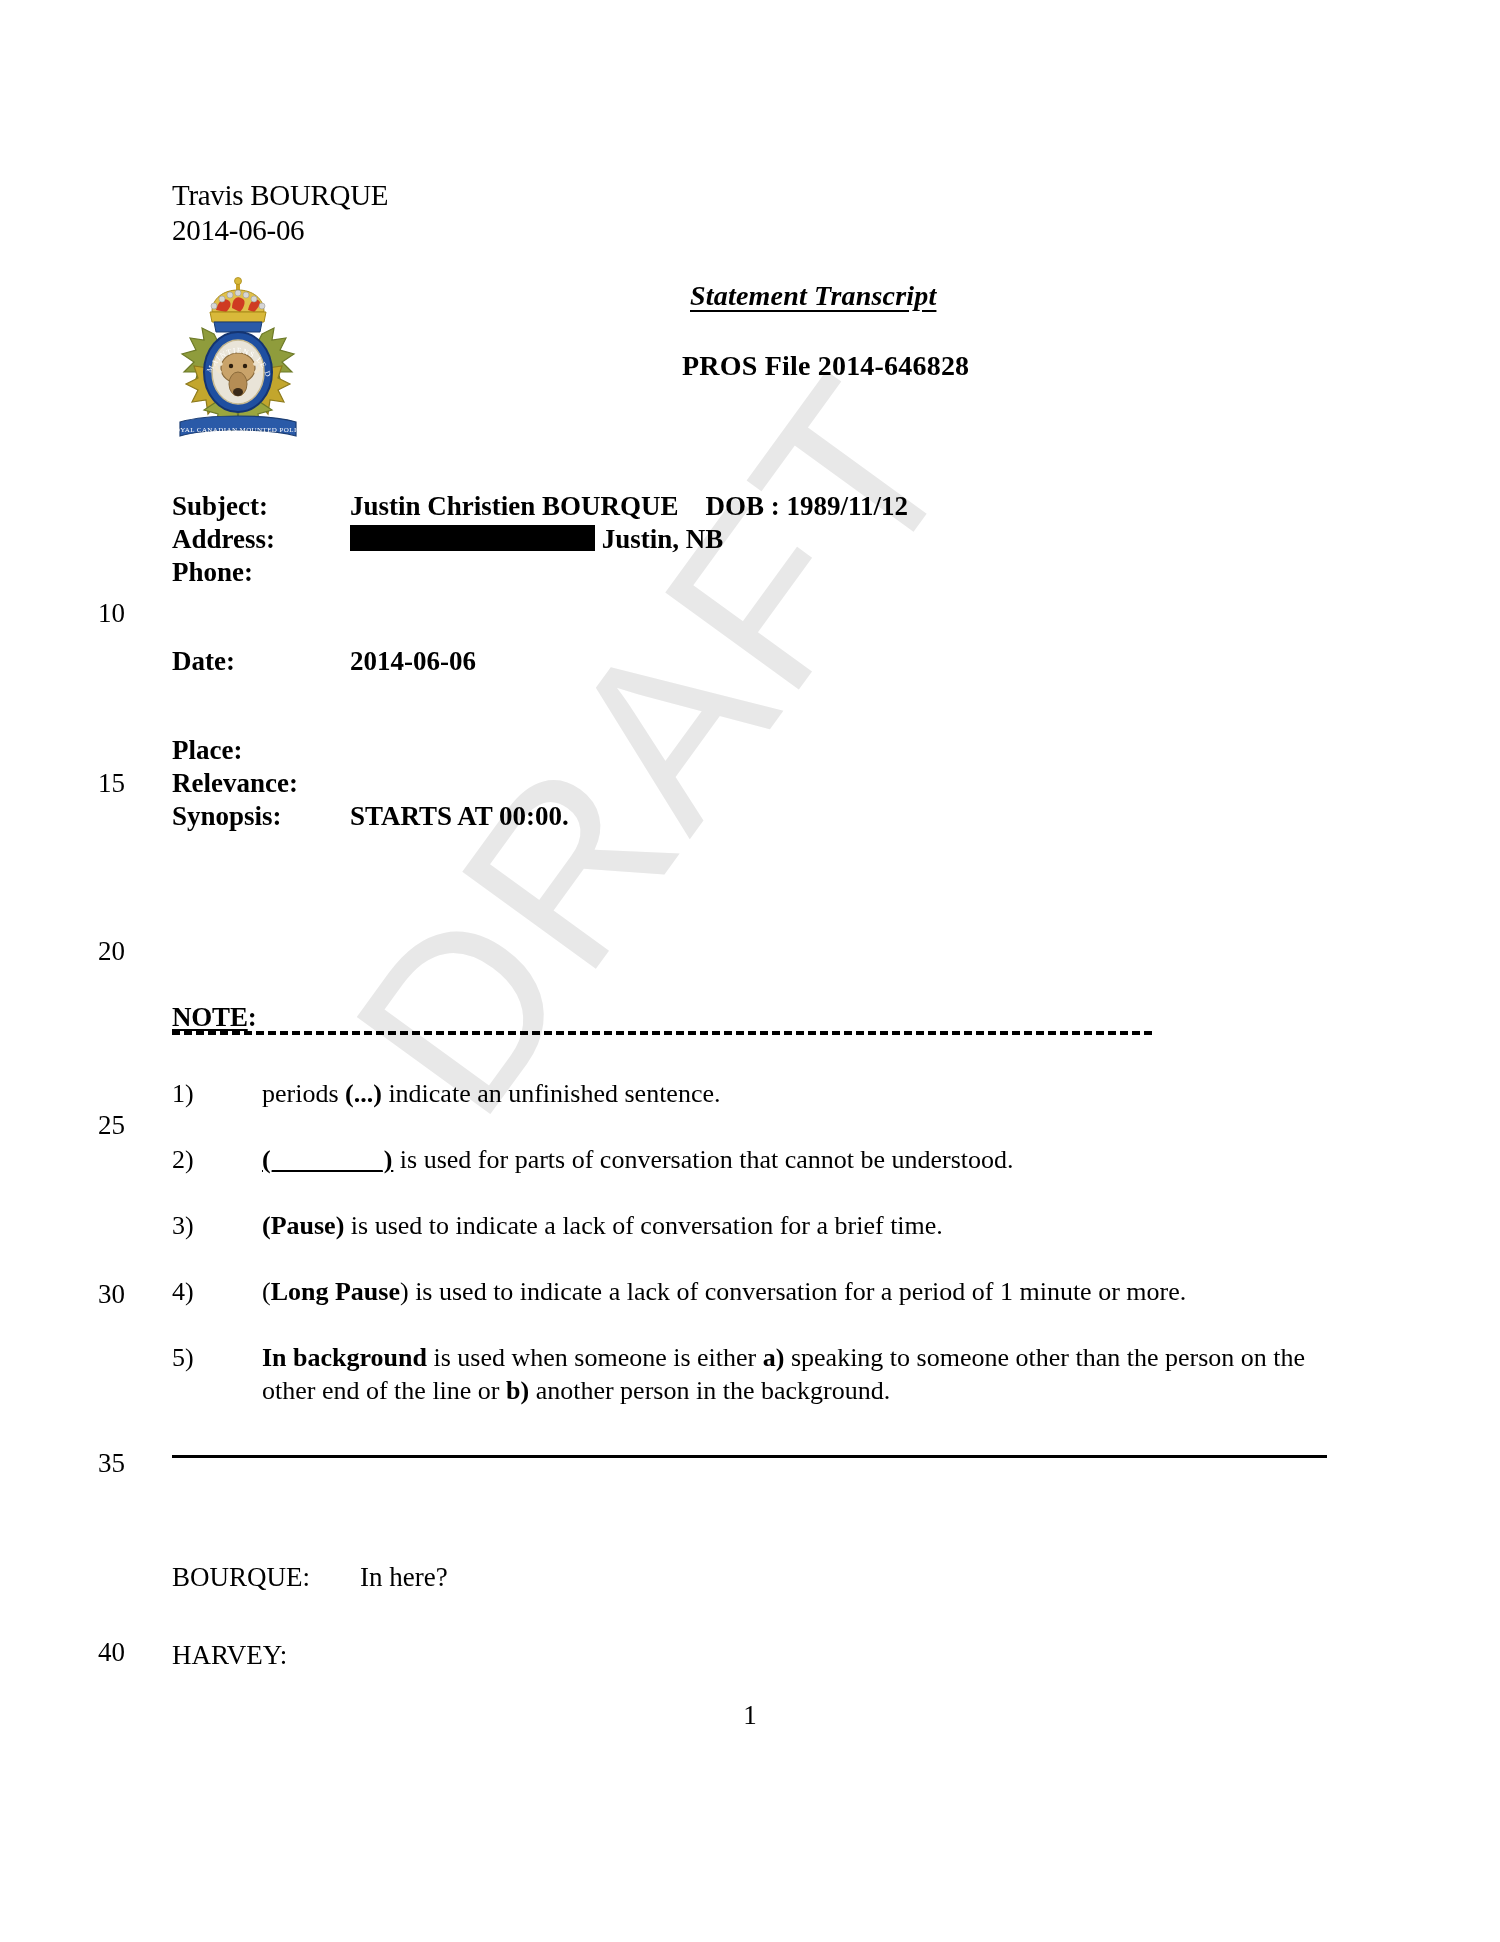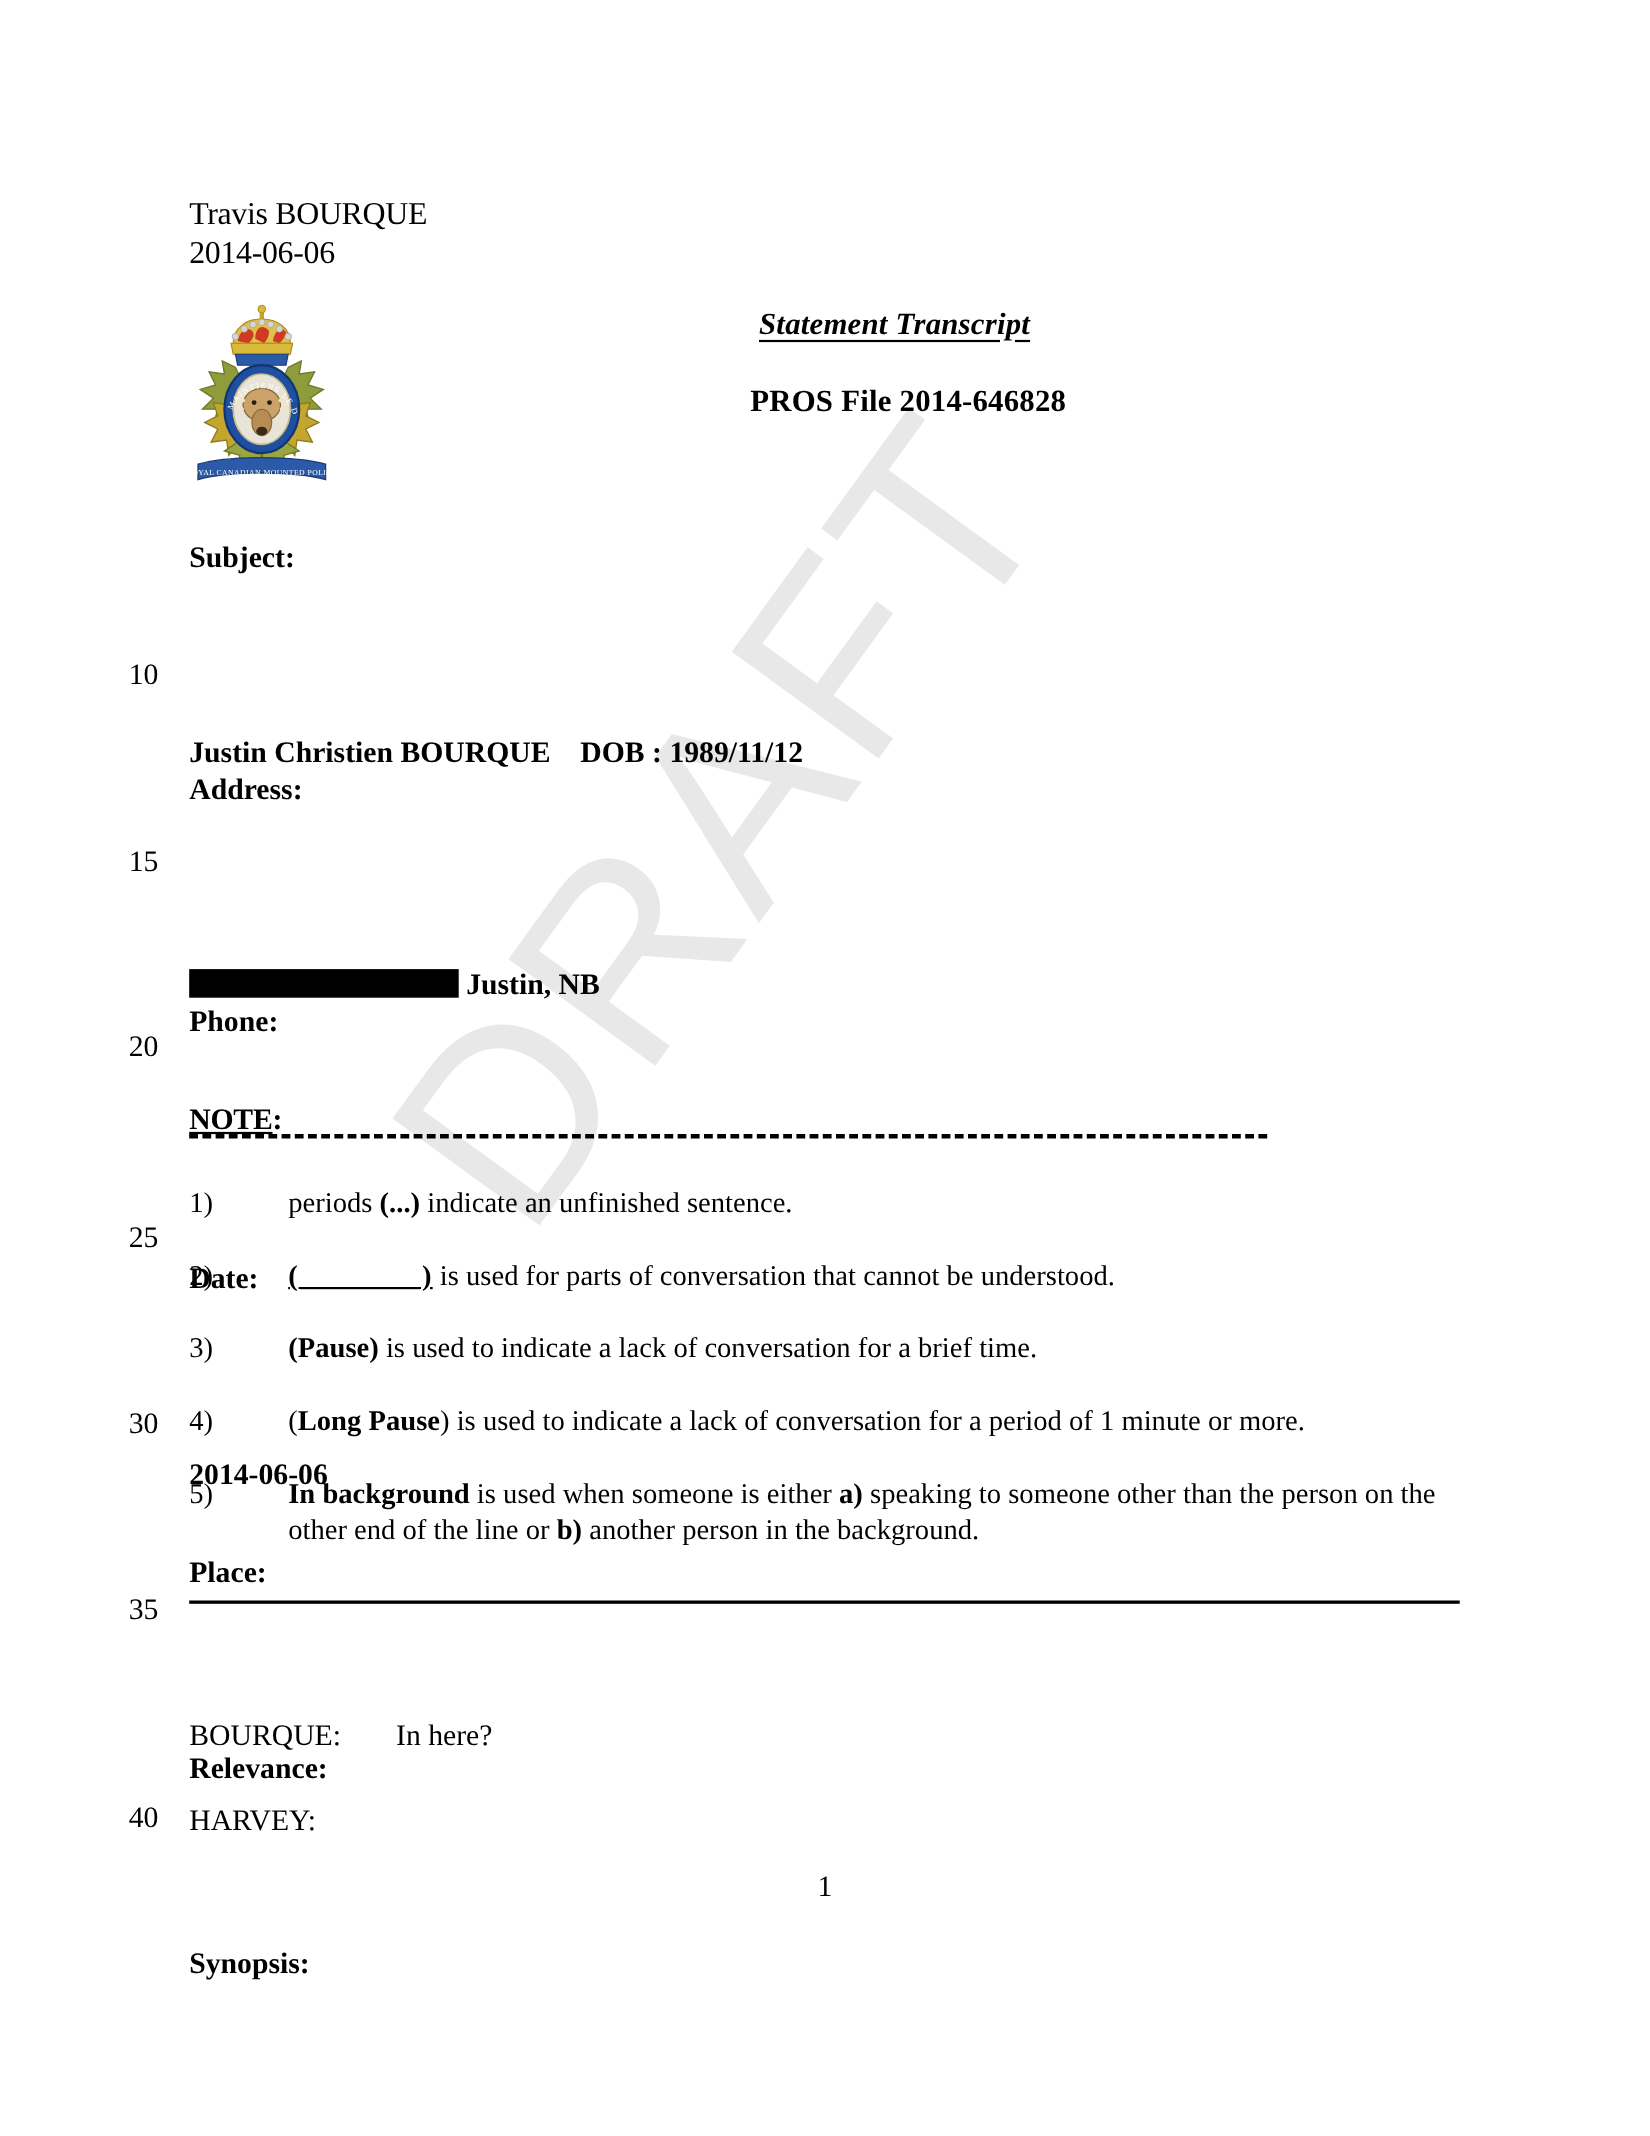--- a/index.html
+++ b/index.html
@@ -98,7 +98,7 @@
     font-weight: bold;
     line-height: 33px;
   }
-  .meta-row { display: flex; flex-direction: column; }
+  .meta-row { display: flex; }
   .meta-label { width: 178px; flex: 0 0 178px; }
   .meta-val { white-space: pre; }
   .redaction {

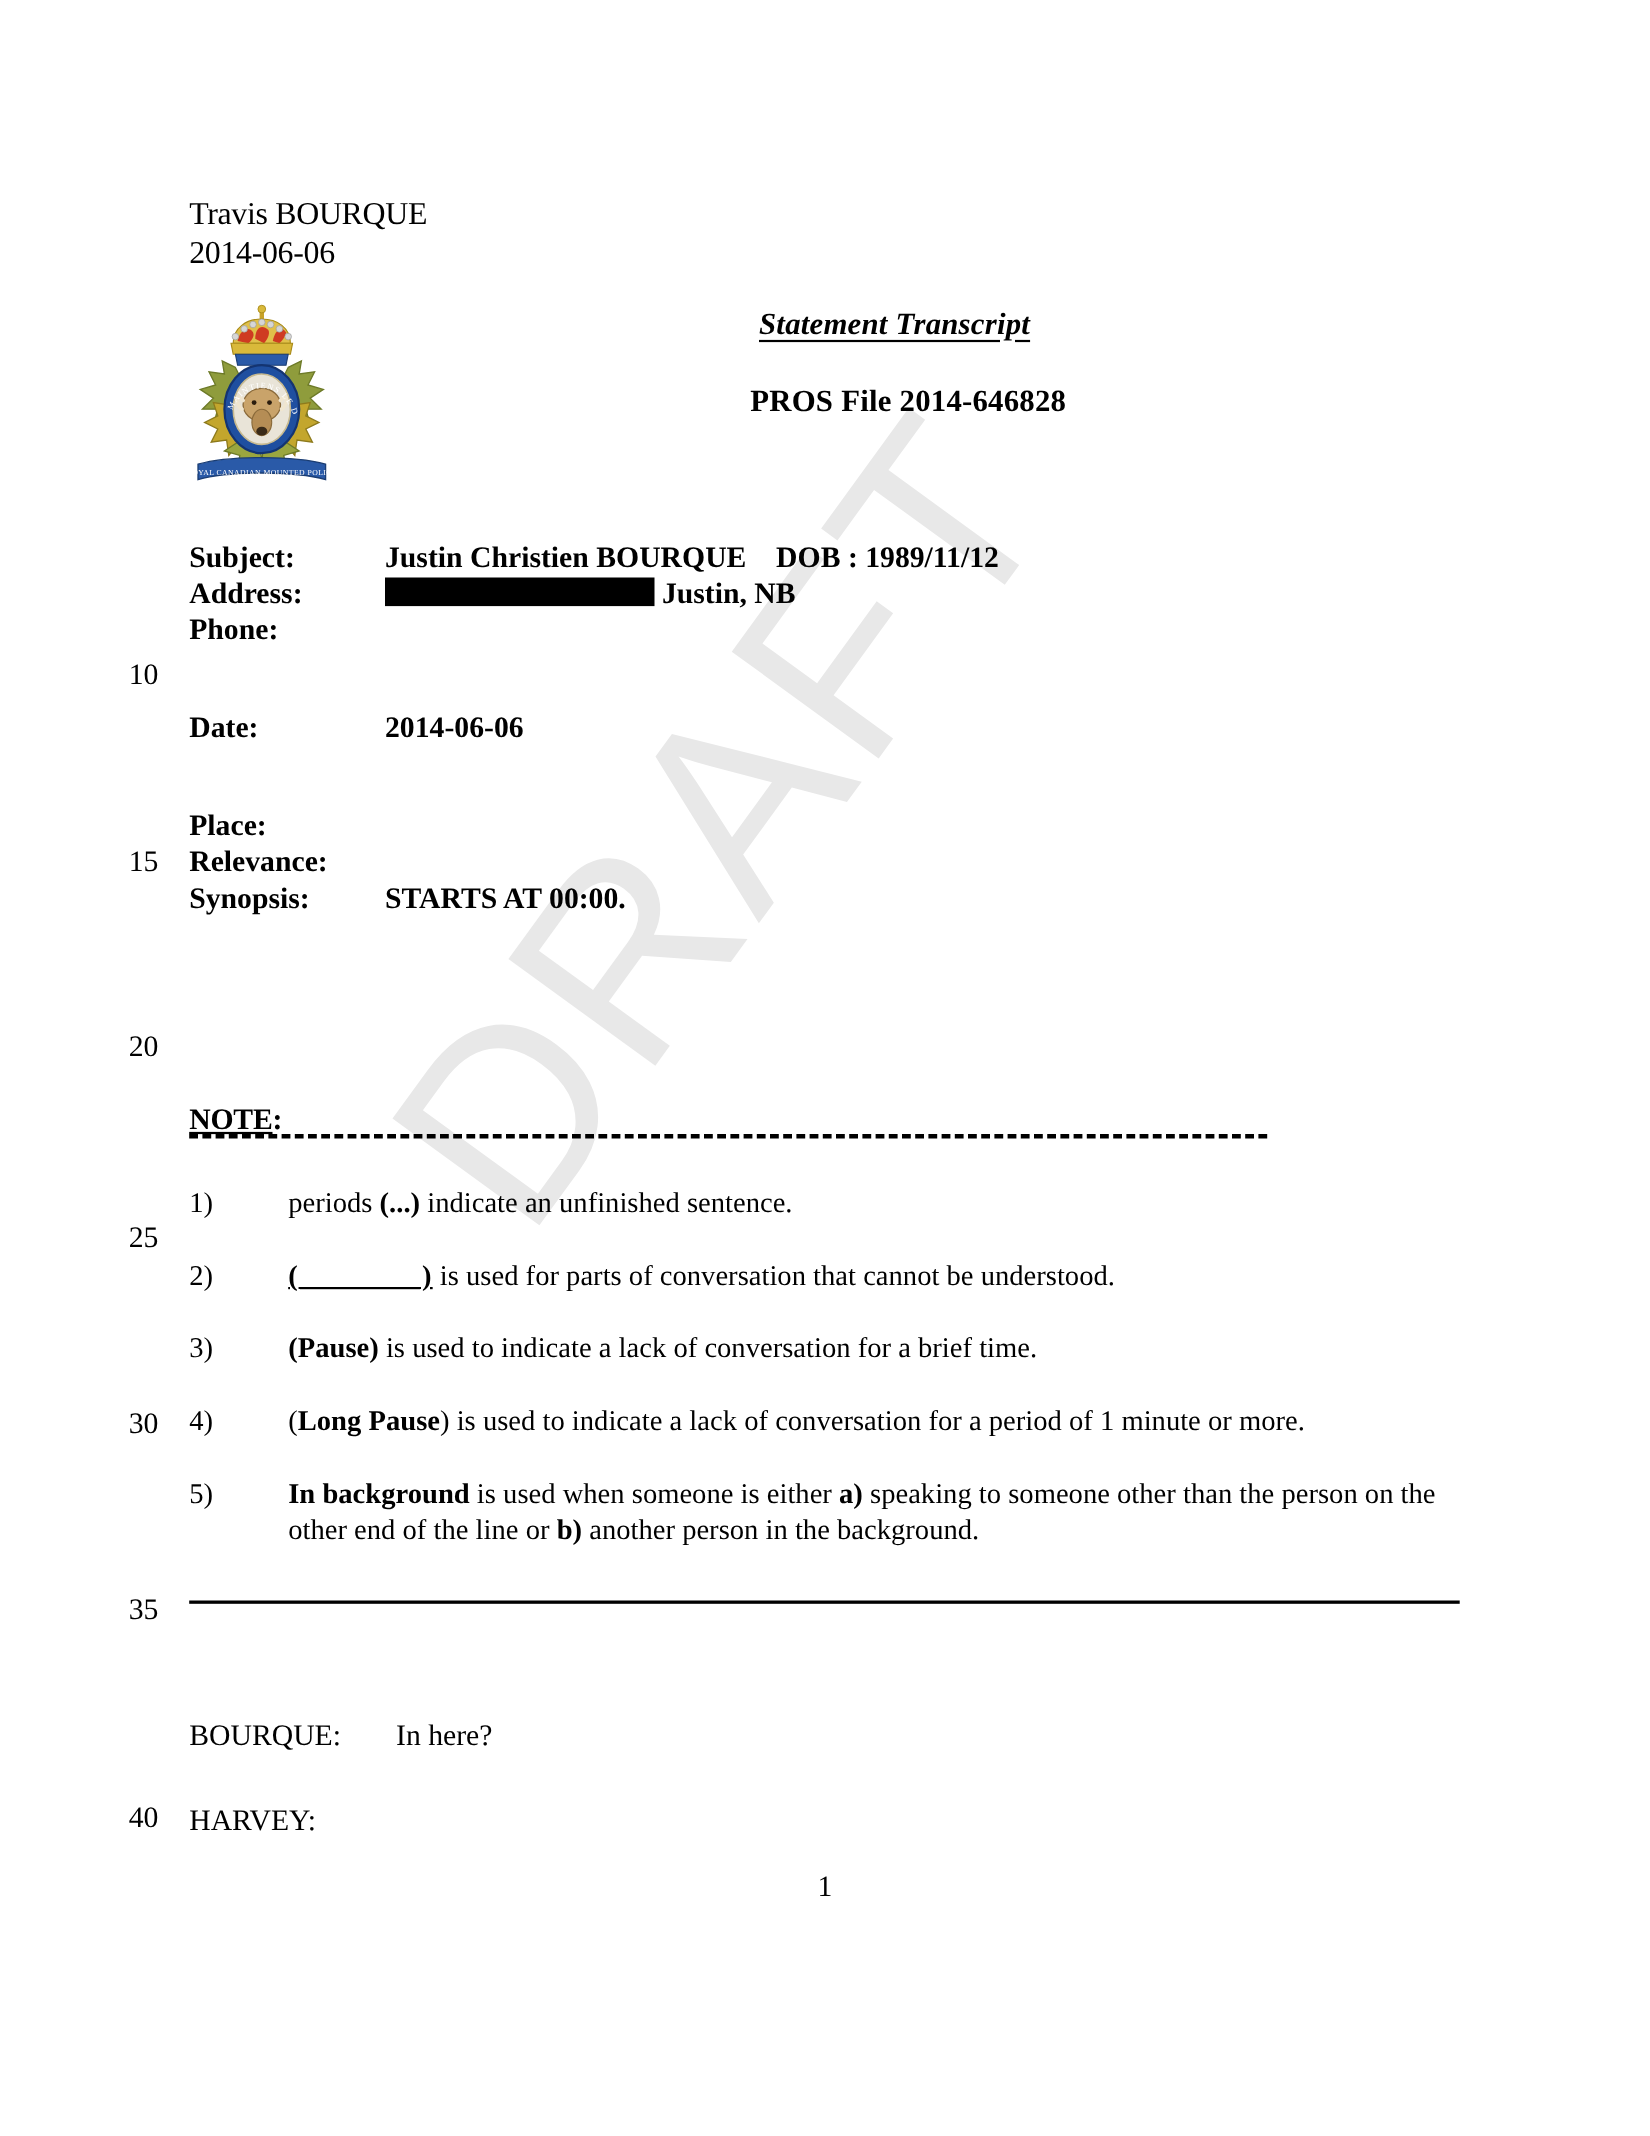--- a/index.html
+++ b/index.html
@@ -115,7 +115,7 @@
     position: absolute;
     left: 98px;
     width: 46px;
-    text-align: right;
+    text-align: left;
     font-size: 27px;
     font-weight: normal;
   }

